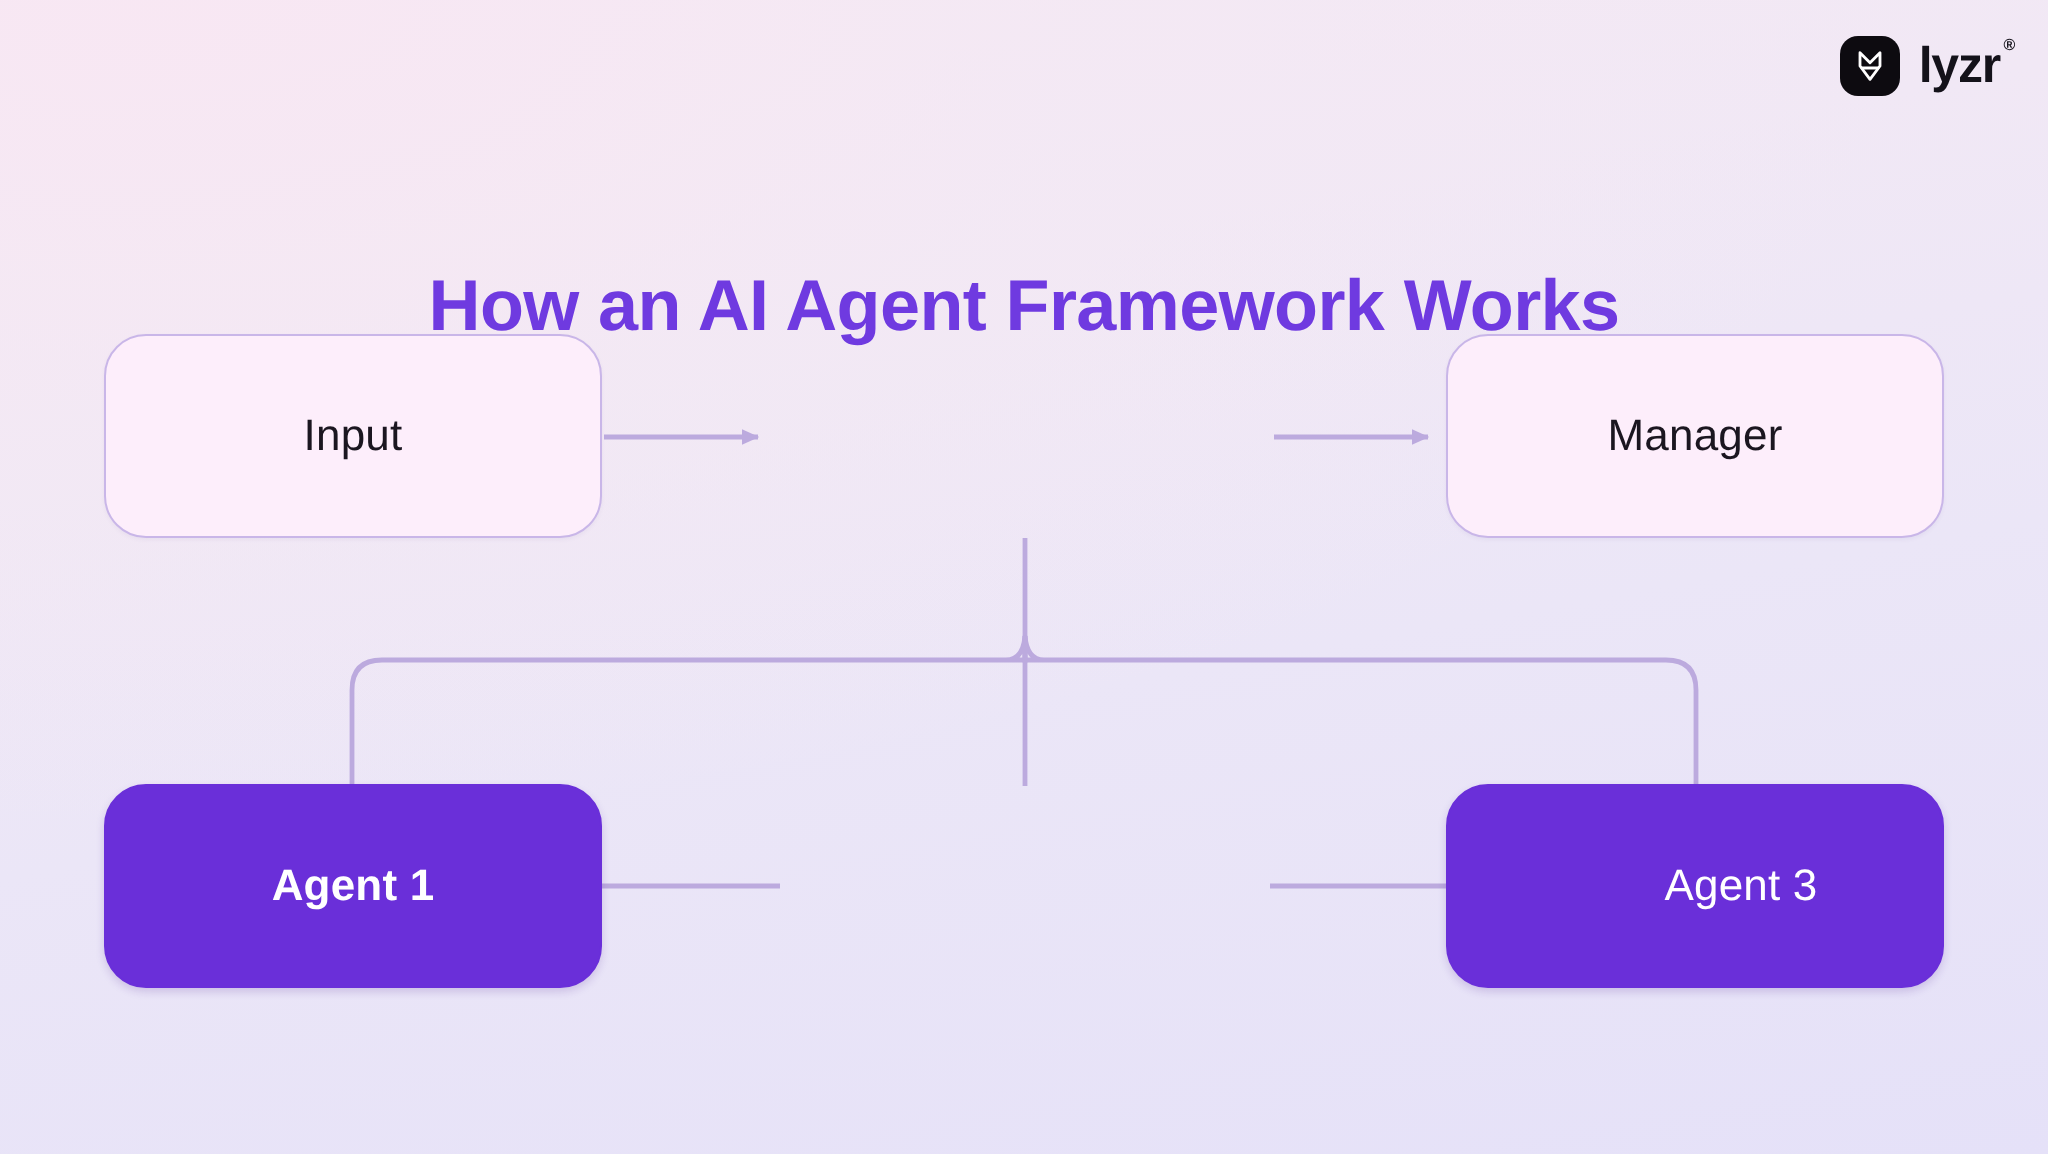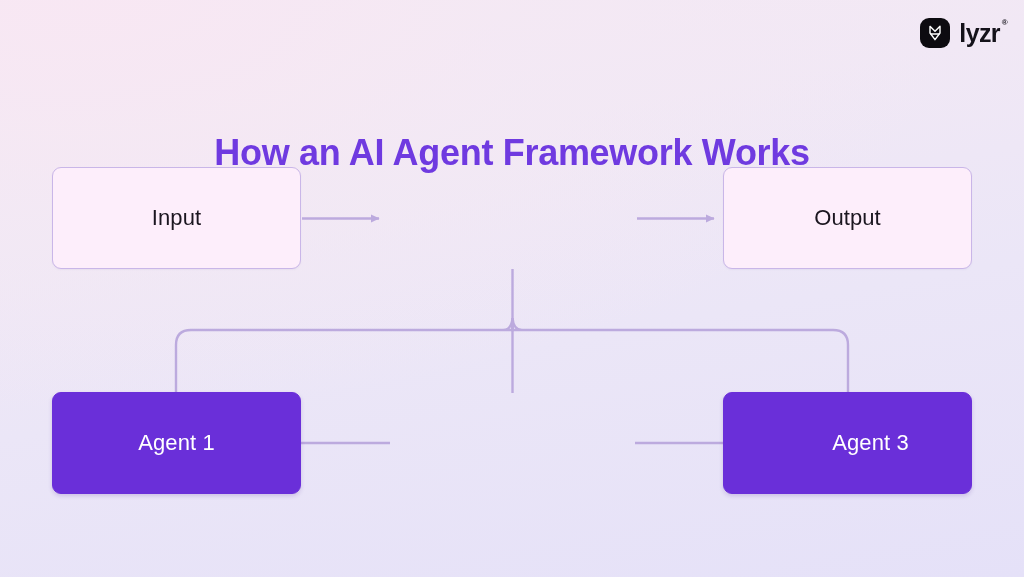--- a/index.html
+++ b/index.html
@@ -88,7 +88,7 @@
     display: flex;
     align-items: center;
     justify-content: center;
-    border-radius: 9px;
+    border-radius: 21px;
     font-size: 22px;
     letter-spacing: 0.1px;
   }

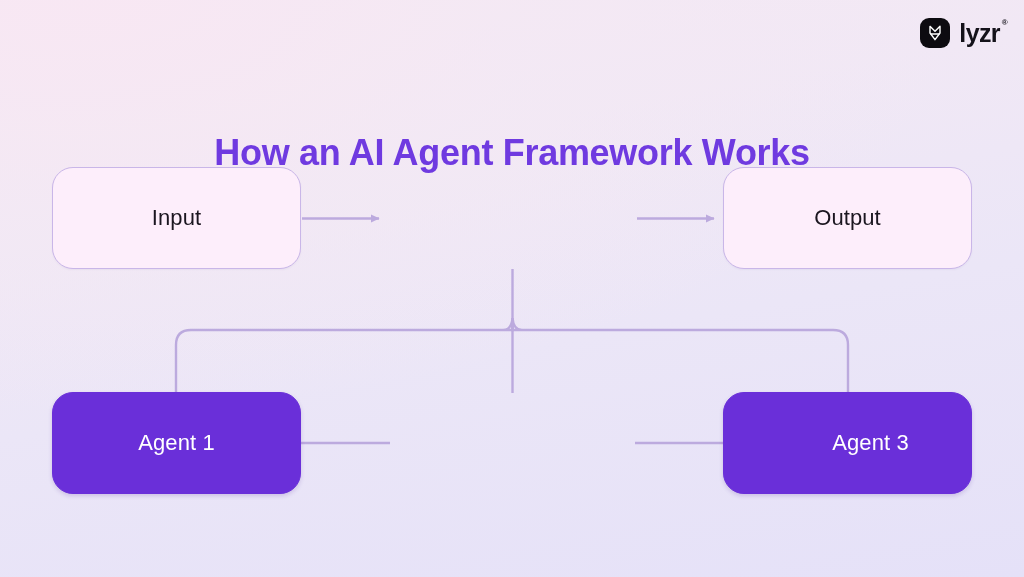--- a/index.html
+++ b/index.html
@@ -162,7 +162,7 @@
   <div class="node node-soft" id="n-input">Input</div>
 
 
-  <div class="node node-soft" id="n-output">Output</div>
+  <div class="node node-soft" id="n-output">Manager</div>
 
   <div class="node node-strong" id="n-agent1">Agent 1</div>
 

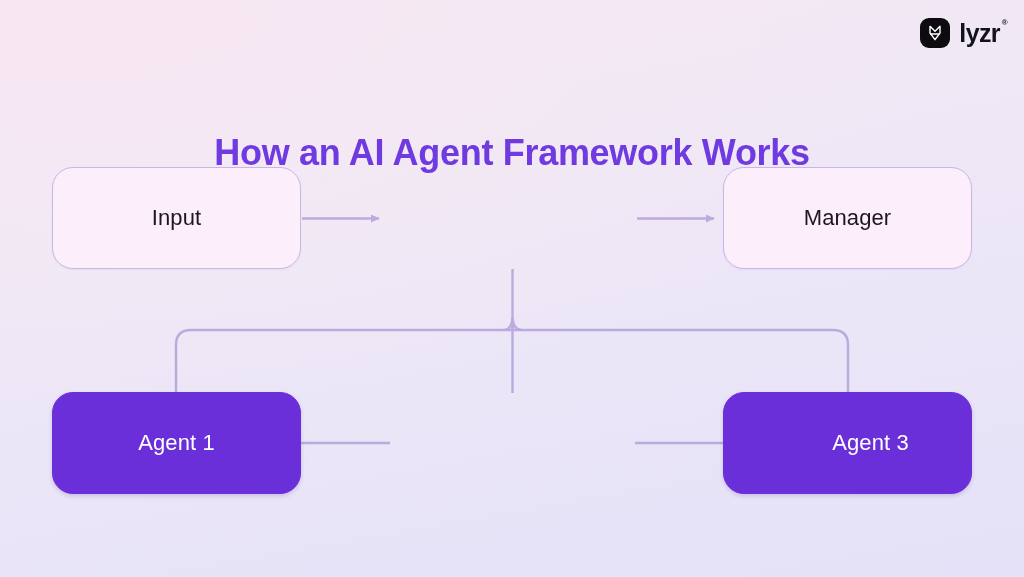--- a/index.html
+++ b/index.html
@@ -114,7 +114,7 @@
   #n-input   { left: 52px;  top: 167px; width: 249px; height: 102px; }
   #n-manager { left: 389px; top: 167px; width: 247px; height: 102px; }
   #n-output  { left: 723px; top: 167px; width: 249px; height: 102px; }
-  #n-agent1  { left: 52px;  top: 392px; width: 249px; height: 102px; }
+  #n-agent1  { left: 52px;  top: 392px; width: 249px; height: 102px; font-weight: bold; }
   #n-agent2  { left: 389px; top: 392px; width: 247px; height: 102px; }
   #n-agent3  { left: 723px; top: 392px; width: 249px; height: 102px; padding-left: 46px; }
 </style>

